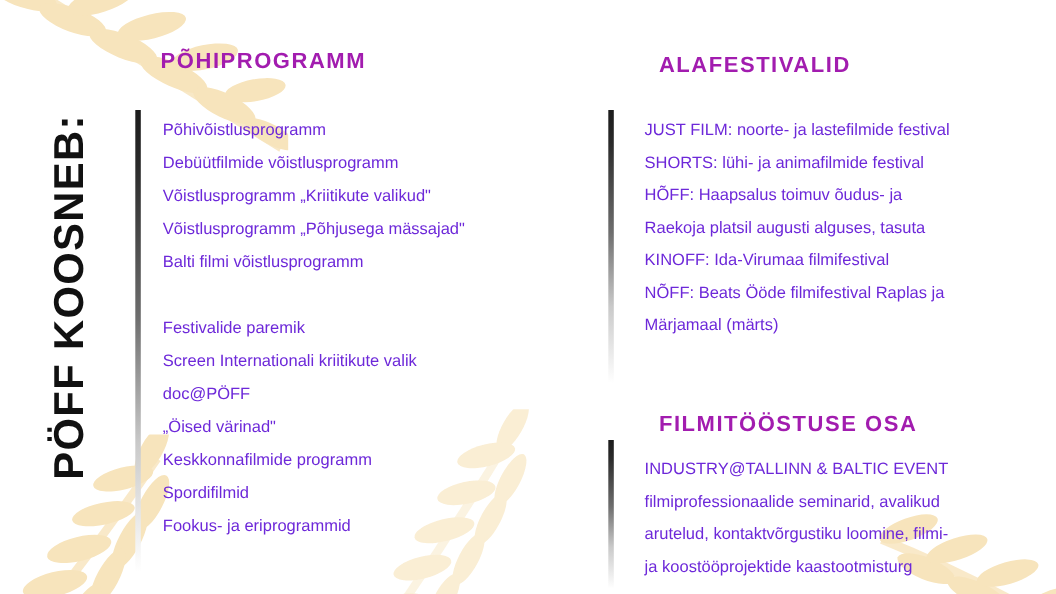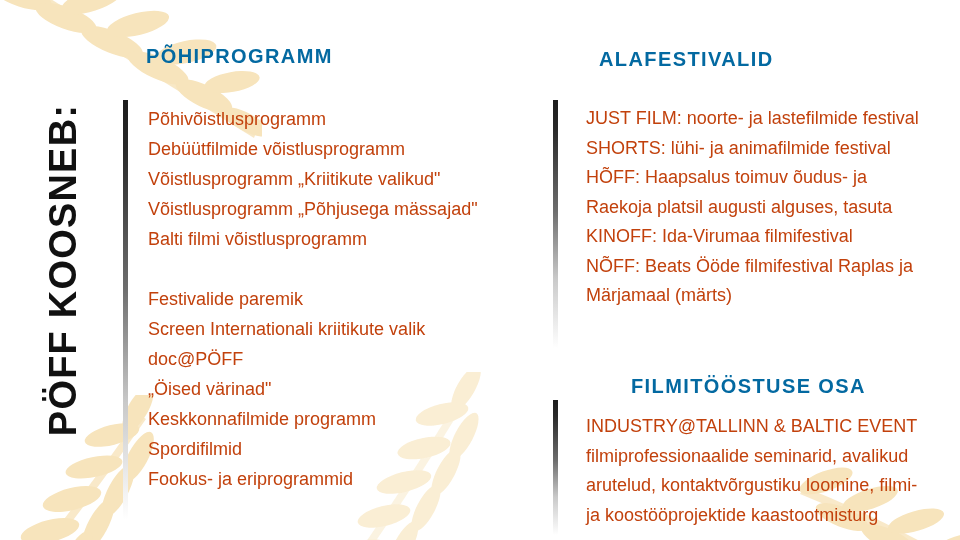--- a/index.html
+++ b/index.html
@@ -60,7 +60,7 @@
     font-size:20px;
     font-weight:bold;
     letter-spacing:1.4px;
-    color:#0369a1;
+    color:#a21caf;
     white-space:nowrap;
   }
   #h-pohiprogramm   { left:146px; top:45px; }

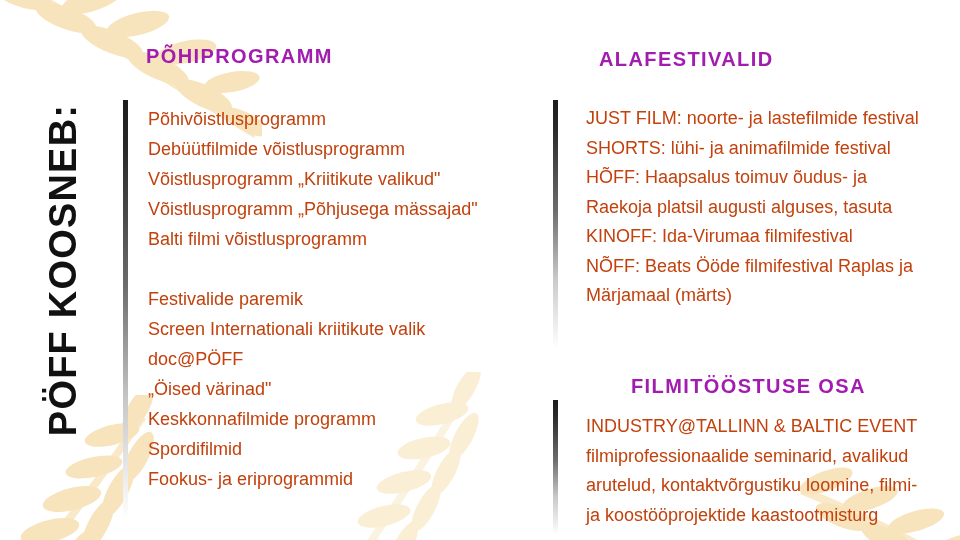--- a/index.html
+++ b/index.html
@@ -70,8 +70,8 @@
   
   .col { position:absolute; }
   .line {
-    font-size:18px;
-    color:#c2410c;
+    font-size:15px;
+    color:#6d28d9;
     line-height:30px;
     white-space:nowrap;
   }

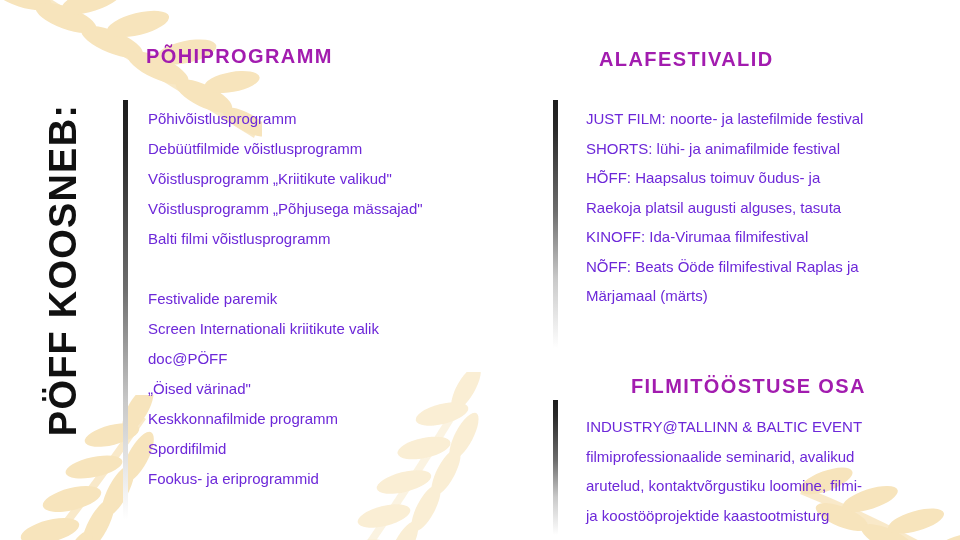--- a/index.html
+++ b/index.html
@@ -65,7 +65,7 @@
   }
   #h-pohiprogramm   { left:146px; top:45px; }
   #h-alafestivalid  { left:599px; top:48px; }
-  #h-filmitoostuse  { left:599px; top:375px;margin-left:32px; }
+  #h-filmitoostuse  { left:599px; top:375px; }
 
   
   .col { position:absolute; }

